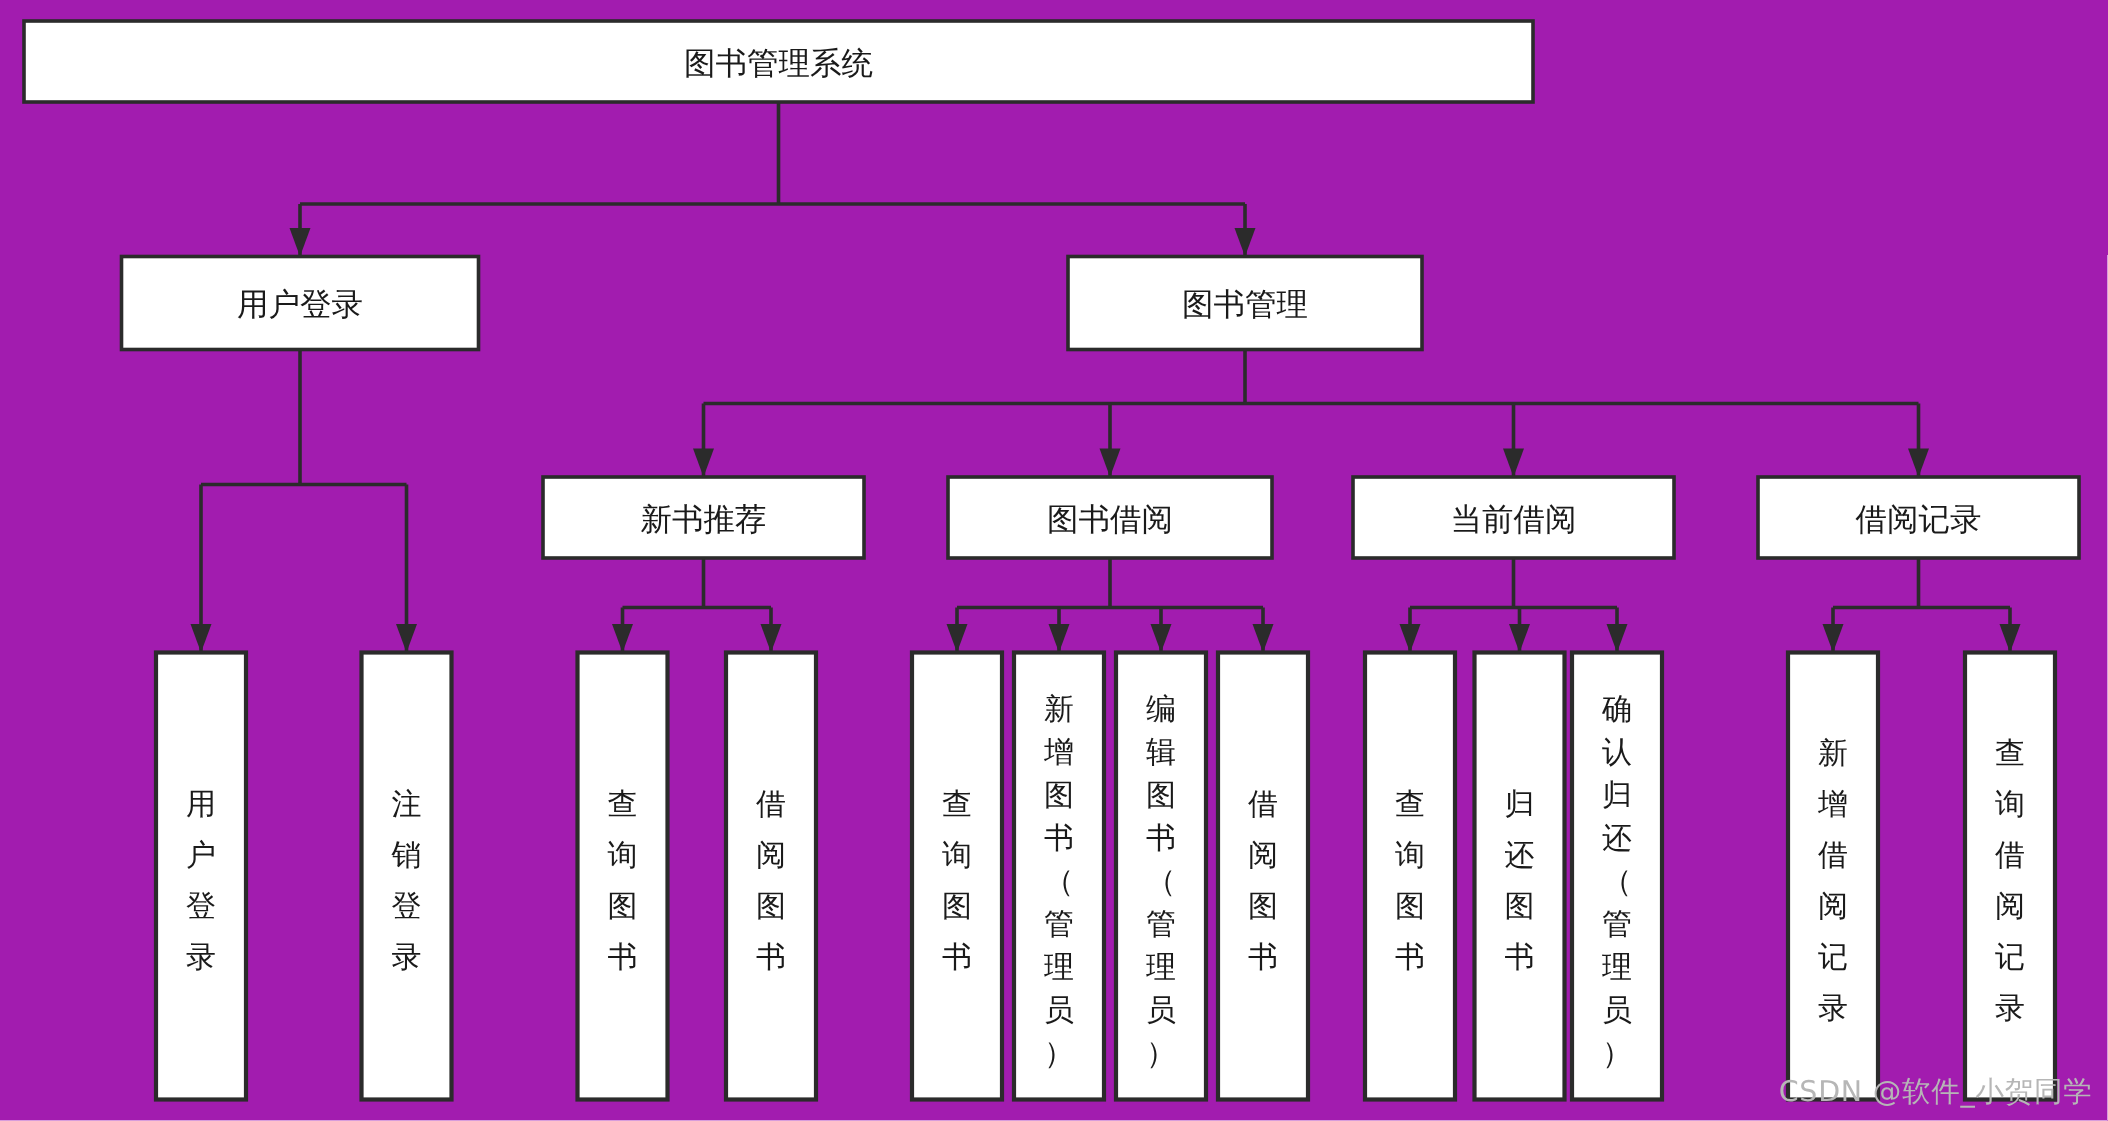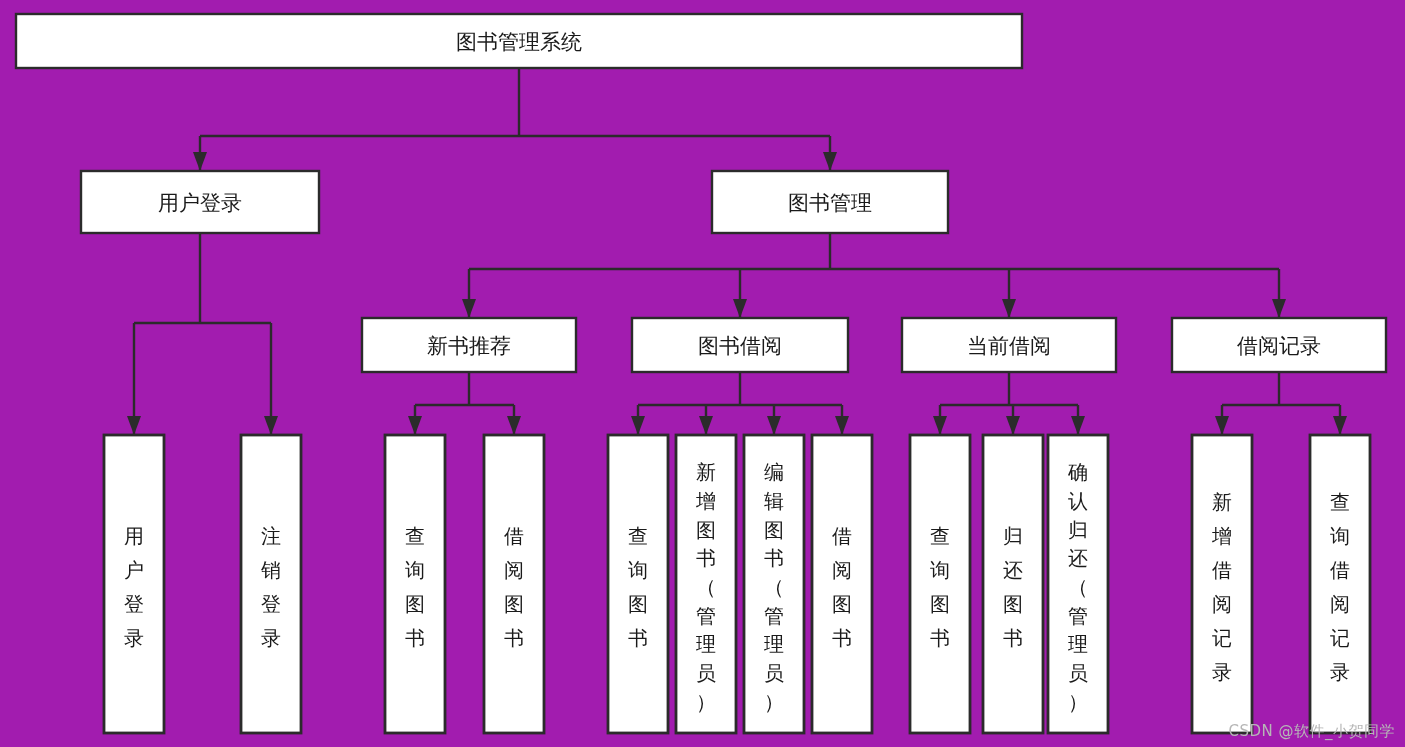--- a/index.html
+++ b/index.html
@@ -60,7 +60,7 @@
     right: 10px;
     bottom: 6px;
     font-family: "DejaVu Sans", "Liberation Sans", sans-serif;
-    font-size: 15px;
+    font-size: 19px;
     color: #b6b6b6;
     white-space: nowrap;
     letter-spacing: 0.5px;

